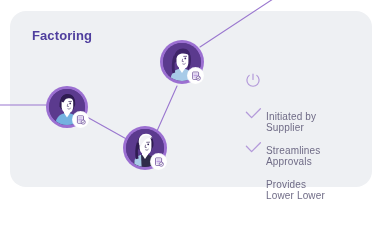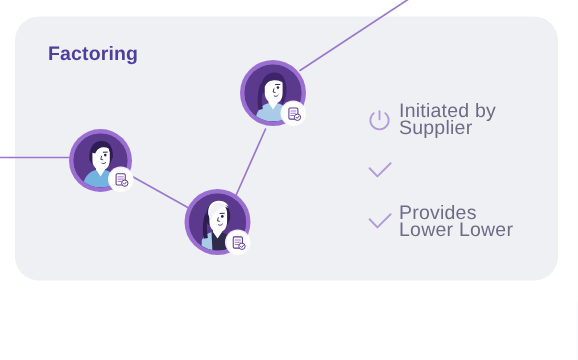--- a/index.html
+++ b/index.html
@@ -106,12 +106,13 @@
     justify-content: center;
   }
   .feature .flabel {
-    font-size: 13px;
+    font-size: 10px;
     line-height: 10.5px;
     color: #6f6b86;
     letter-spacing: 0.15px;
     padding-top: 1px;
     white-space: pre-line;
+    margin-top: 43px;
   }
 </style>
 </head>

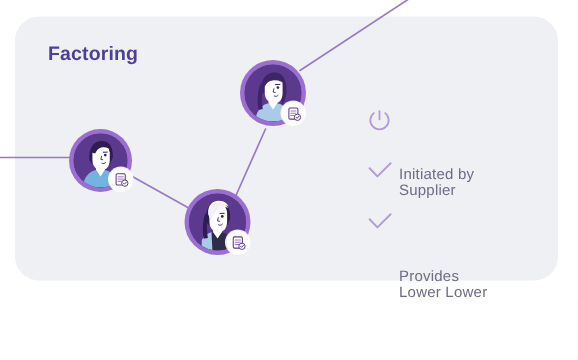--- a/index.html
+++ b/index.html
@@ -259,6 +259,8 @@
           <path d="M2.4 7.2 L7.6 12.6 L16.4 3.8" stroke="#b49ada" stroke-width="1.3" fill="none" stroke-linecap="round" stroke-linejoin="round"></path>
         </svg>
       </span>
+      <span class="flabel">Streamlines
+Approvals</span>
     </div>
 
     <div class="feature">

